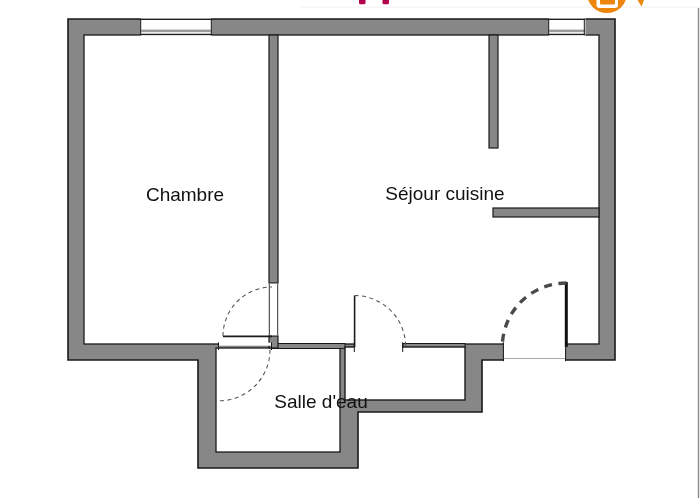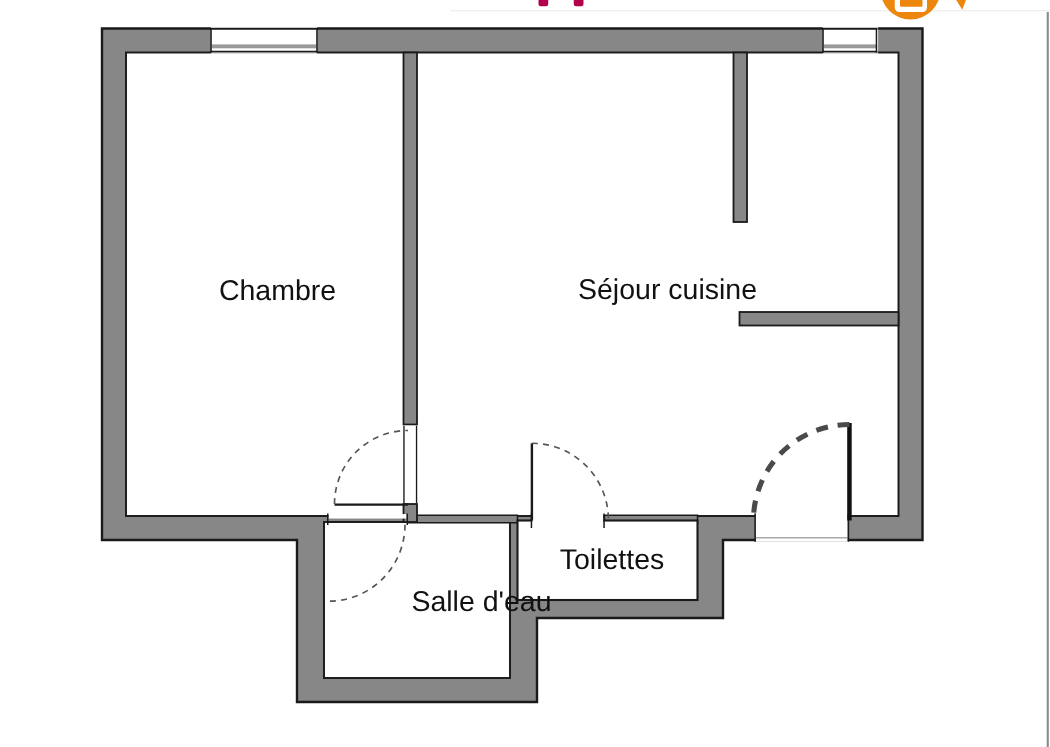--- a/index.html
+++ b/index.html
@@ -105,7 +105,6 @@
   <div class="room-label" style="left:185px;top:195px;">Chambre</div>
   <div class="room-label" style="left:445px;top:194px;">Séjour cuisine</div>
   <div class="room-label" style="left:276px;top:402px;margin-left:45px;">Salle d'eau</div>
-  <div class="room-label" style="left:408px;top:374px;">Toilettes</div>
 </div>
 
 </body></html>

